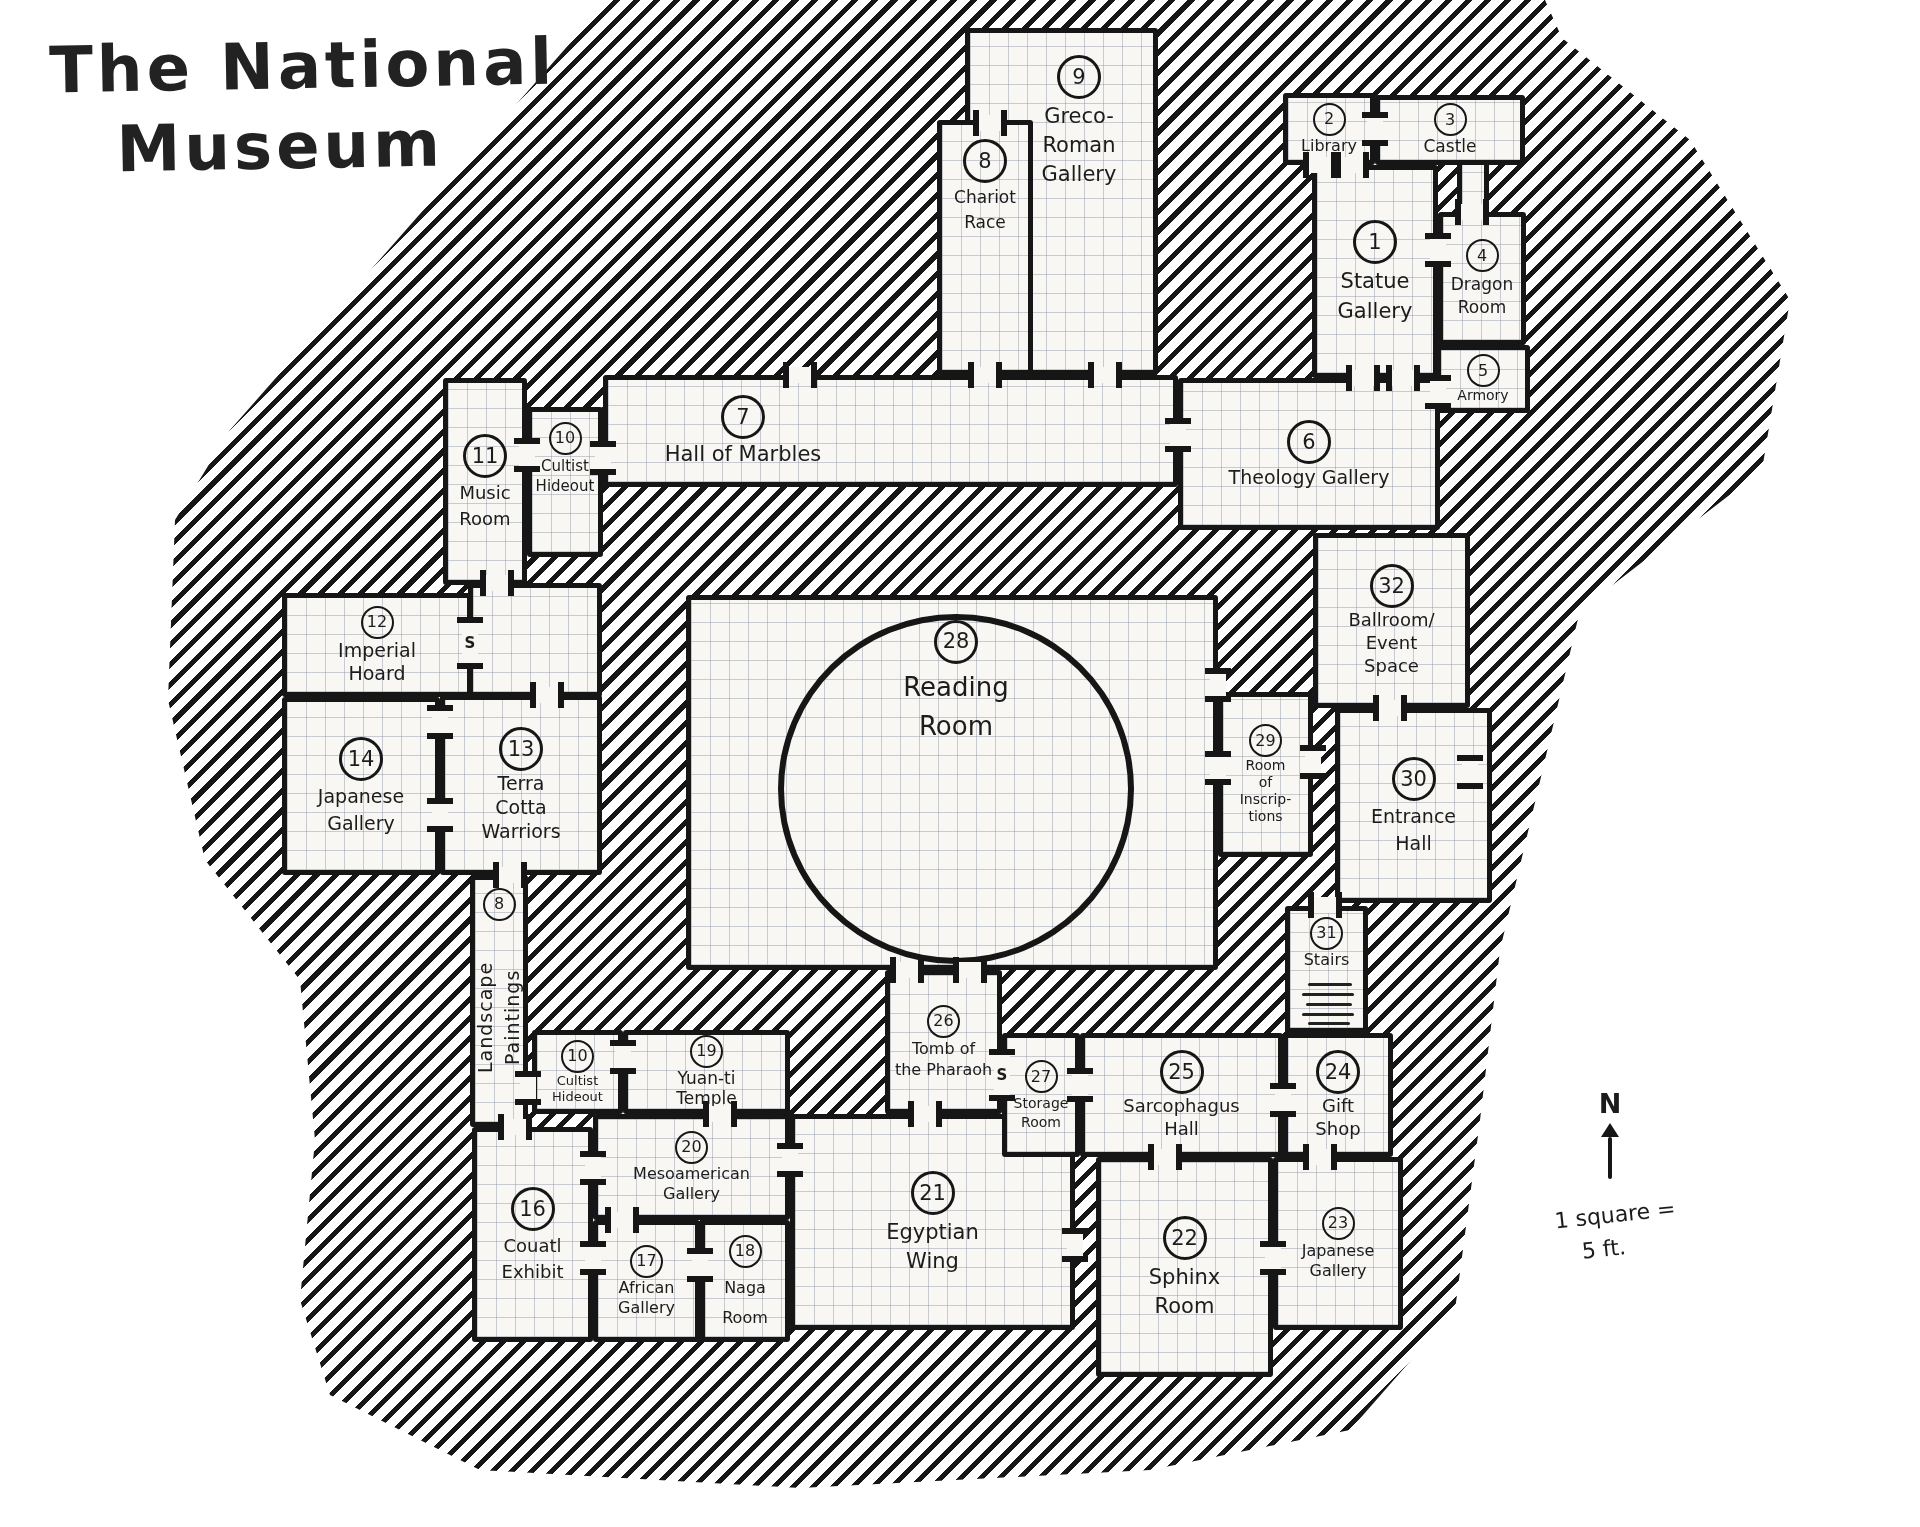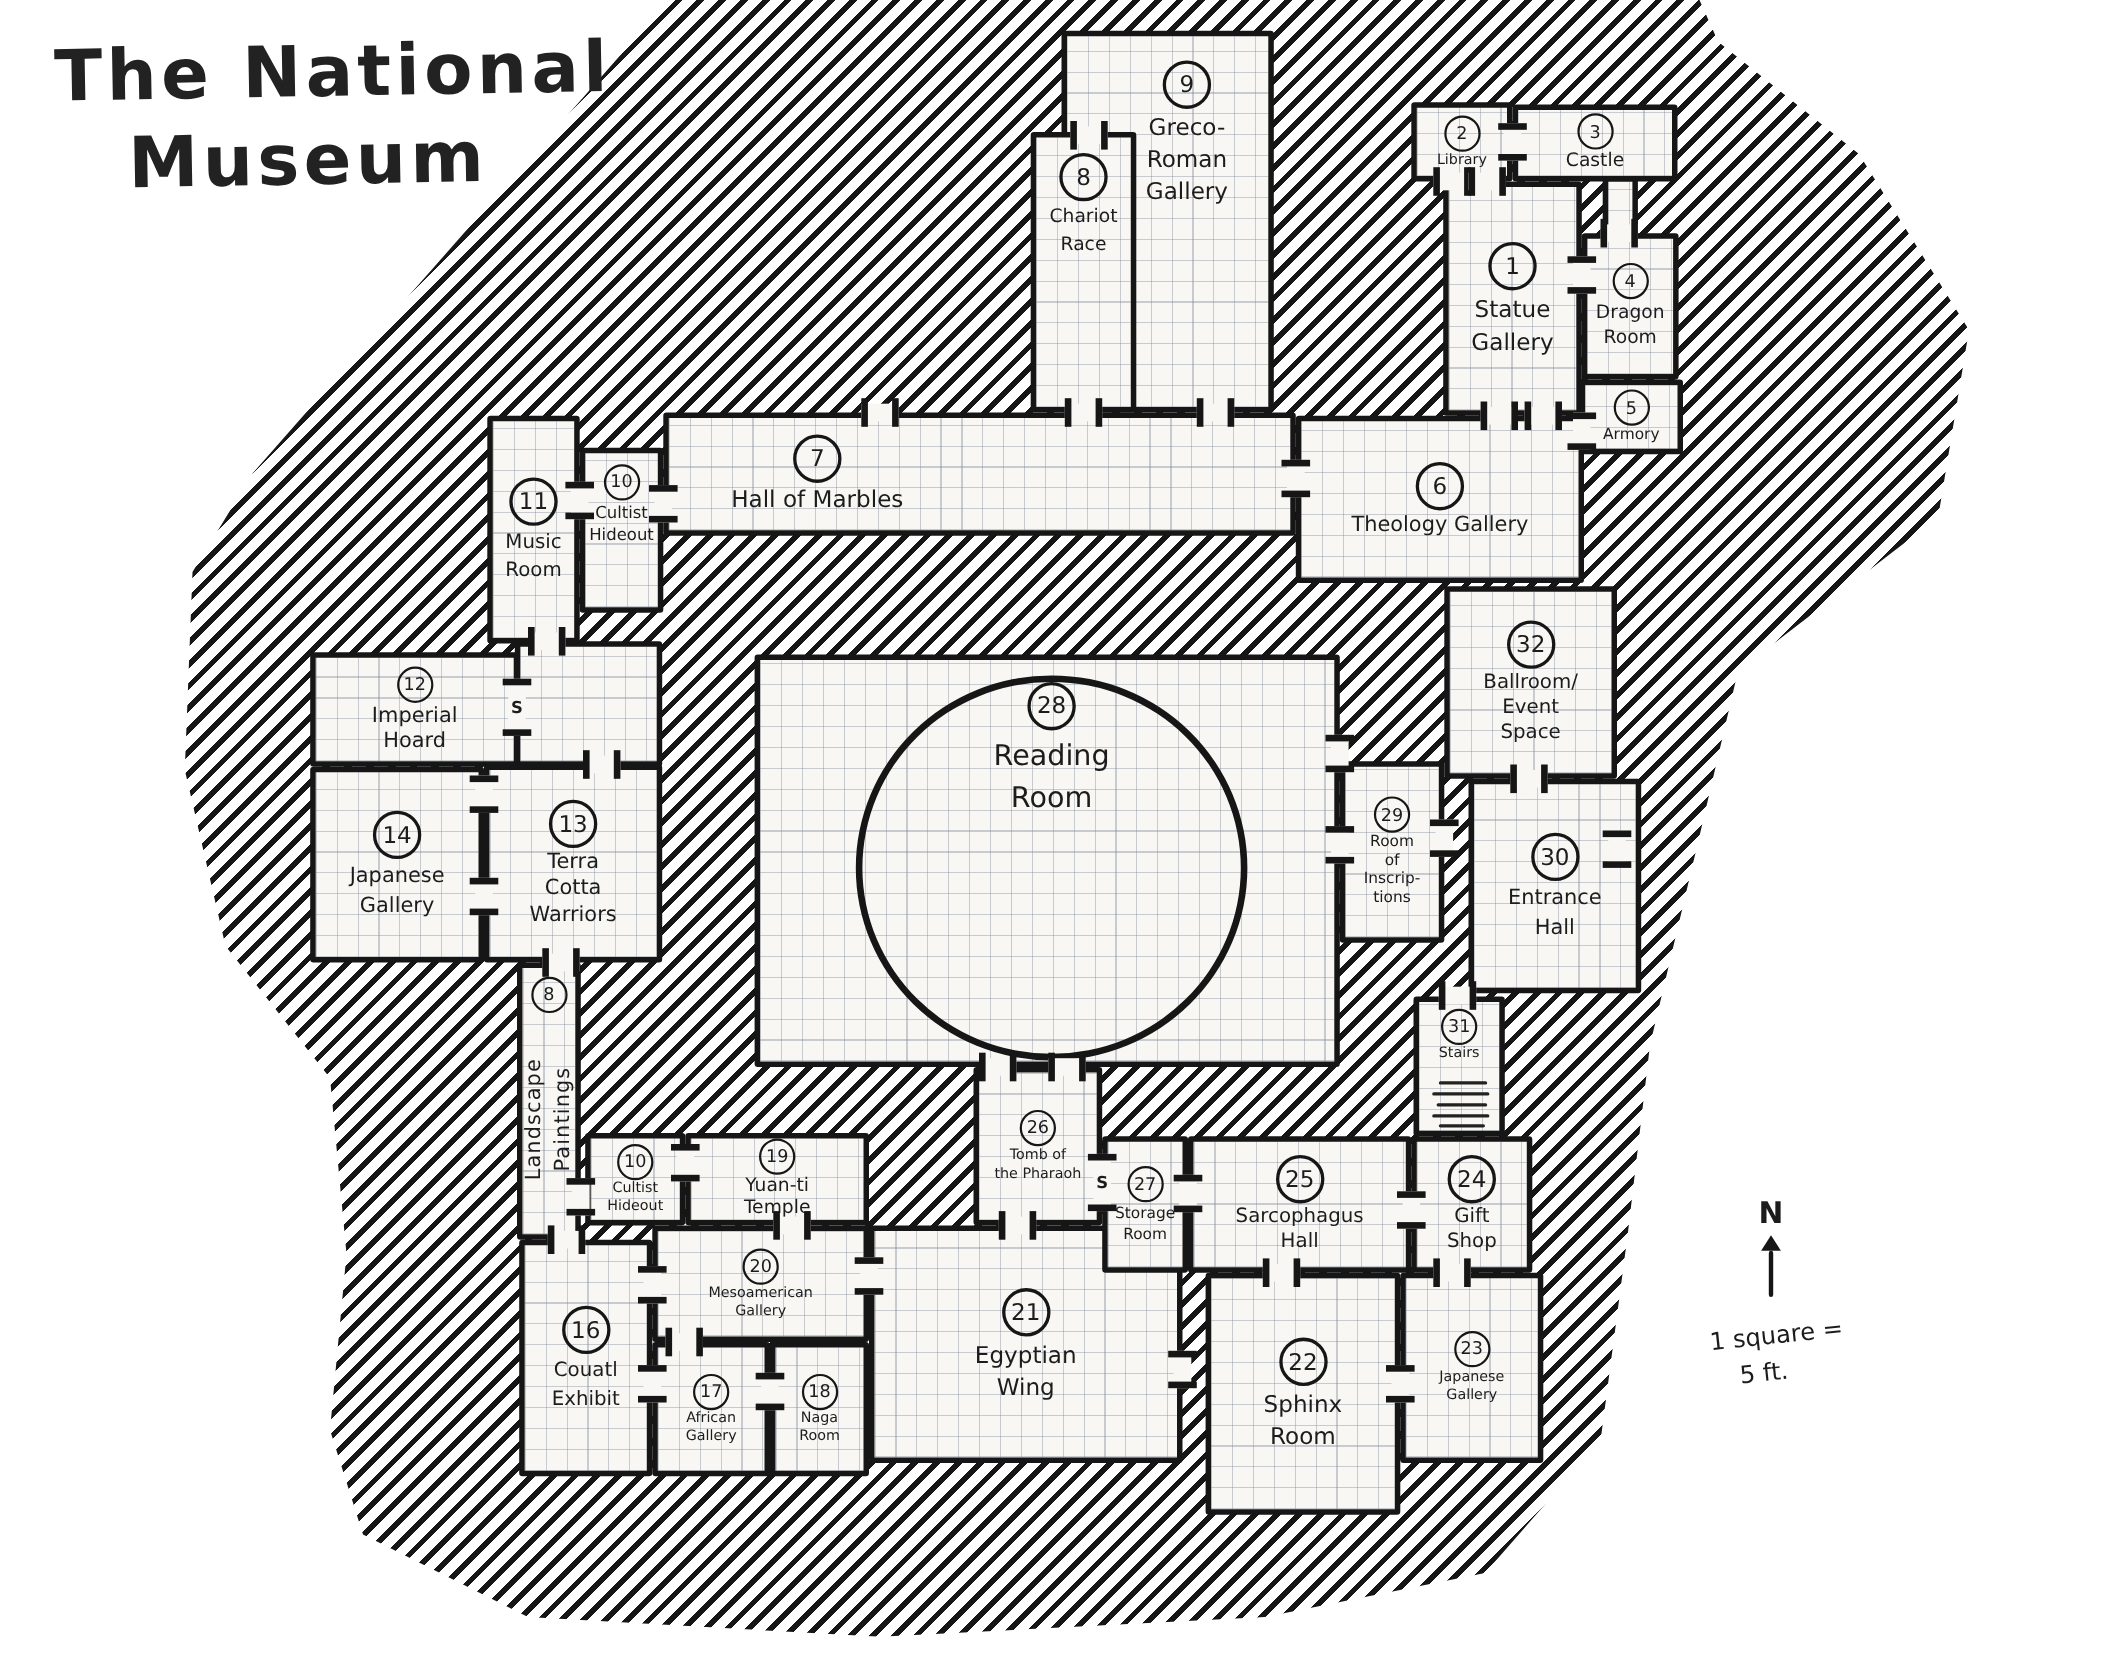--- a/index.html
+++ b/index.html
@@ -25,7 +25,7 @@
   .num{display:flex;align-items:center;justify-content:center;width:38px;height:38px;
     border:3px solid #161616;border-radius:50%;font-size:21px;font-weight:500;background:transparent;}
   .num.sm{width:29px;height:29px;font-size:16px;border-width:2px;}
-  .fs13{font-size:13px;} .fs14{font-size:14px;} .fs15{font-size:15px;} .fs16{font-size:13px;}
+  .fs13{font-size:13px;} .fs14{font-size:14px;} .fs15{font-size:15px;} .fs16{font-size:16px;}
   .fs17{font-size:17px;} .fs18{font-size:18px;} .fs19{font-size:19px;text-align:center;} .fs21{font-size:21px;}
   .nowrap{white-space:nowrap;}
   .vtext{writing-mode:vertical-rl;transform:rotate(180deg);font-size:19px;line-height:1.4;

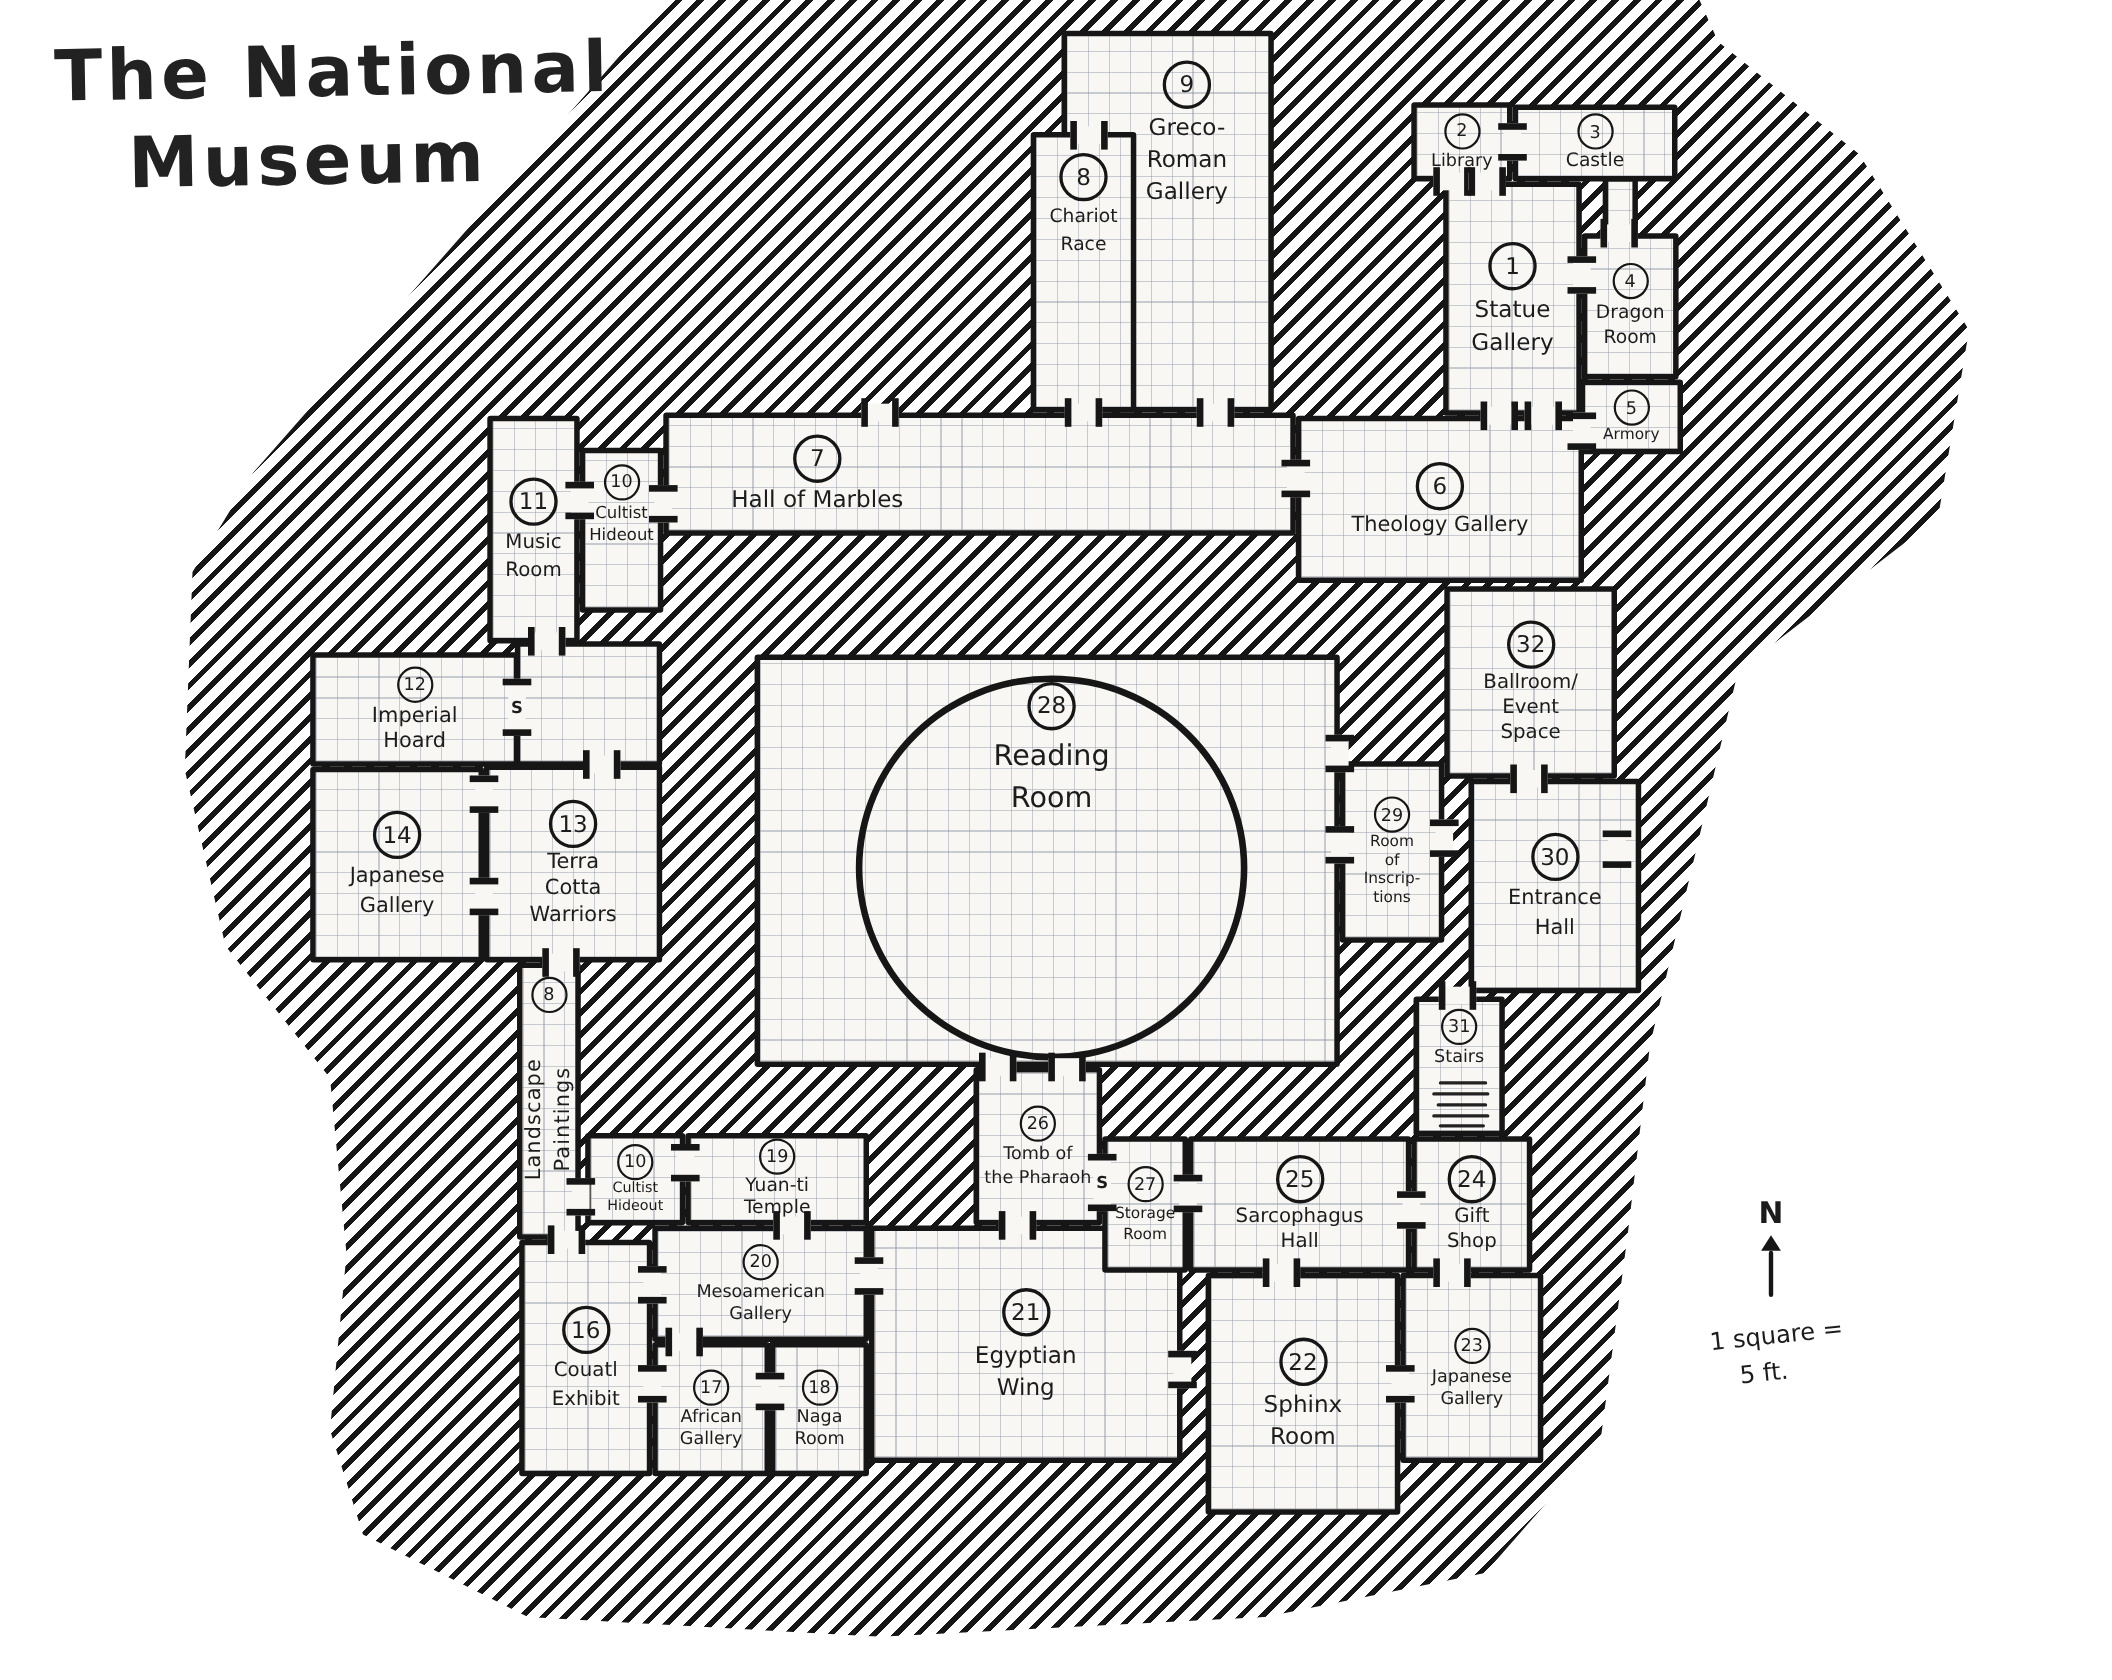--- a/index.html
+++ b/index.html
@@ -230,7 +230,7 @@
   </div>
 
   <div class="room" style="left:700px;top:1220px;width:90px;height:122px">
-    <div class="label" style="gap:1px">
+    <div class="label" style="gap:11px">
       <span class="num sm">18</span>
       <span class="l fs16">Naga</span>
       <span class="l fs16">Room</span>

